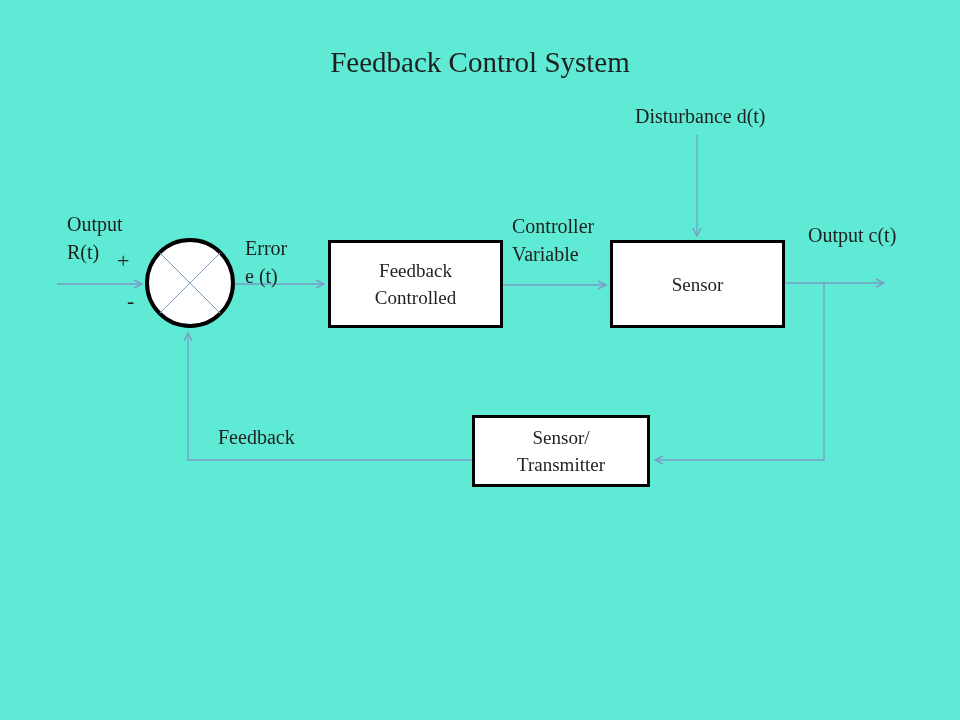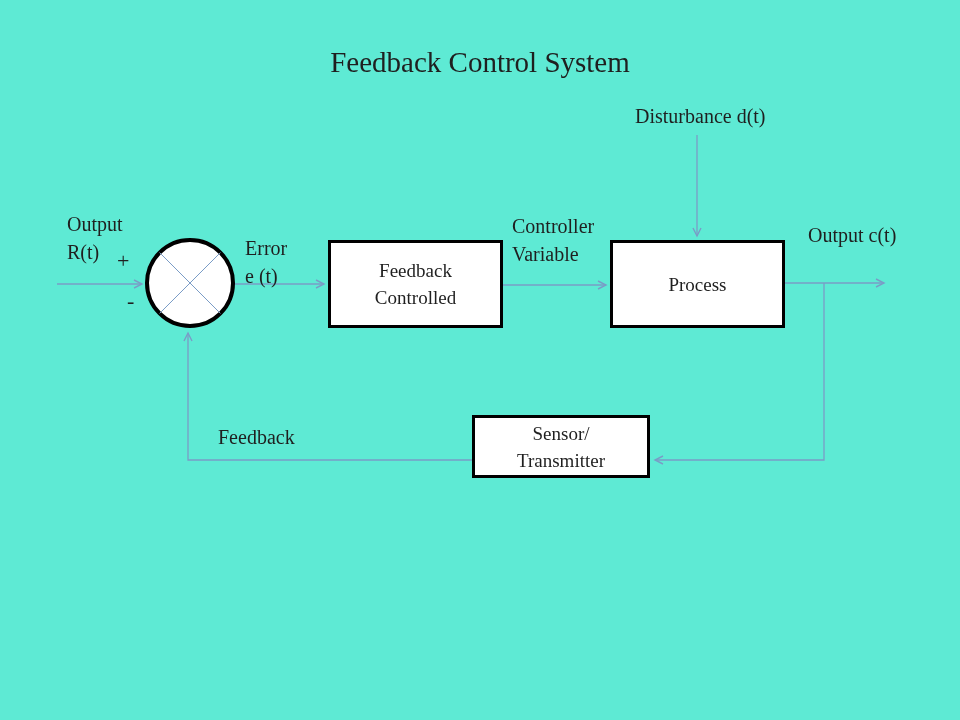--- a/index.html
+++ b/index.html
@@ -96,7 +96,7 @@
   </div>
 
   <div class="box box-process">
-    <div>Process</div>
+    <div>Sensor</div>
   </div>
 
   <div class="box box-sensor">

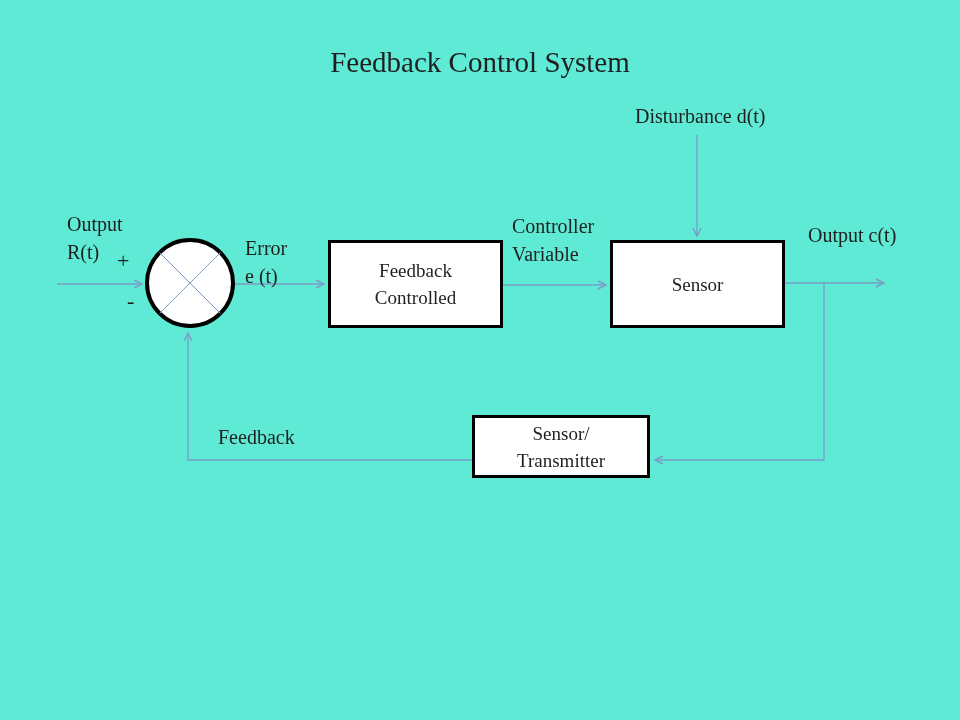--- a/index.html
+++ b/index.html
@@ -27,7 +27,7 @@
   }
   .box-controller { left: 328px; top: 240px; width: 175px; height: 88px; }
   .box-process    { left: 610px; top: 240px; width: 175px; height: 88px; }
-  .box-sensor     { left: 472px; top: 415px; width: 178px; height: 63px; }
+  .box-sensor     { left: 472px; top: 415px; width: 178px; height: 72px; }
   .lbl-input        { left: 67px;  top: 210px; }
   .sign-plus        { left: 117px; top: 250px; }
   .sign-minus       { left: 127px; top: 290px; }

